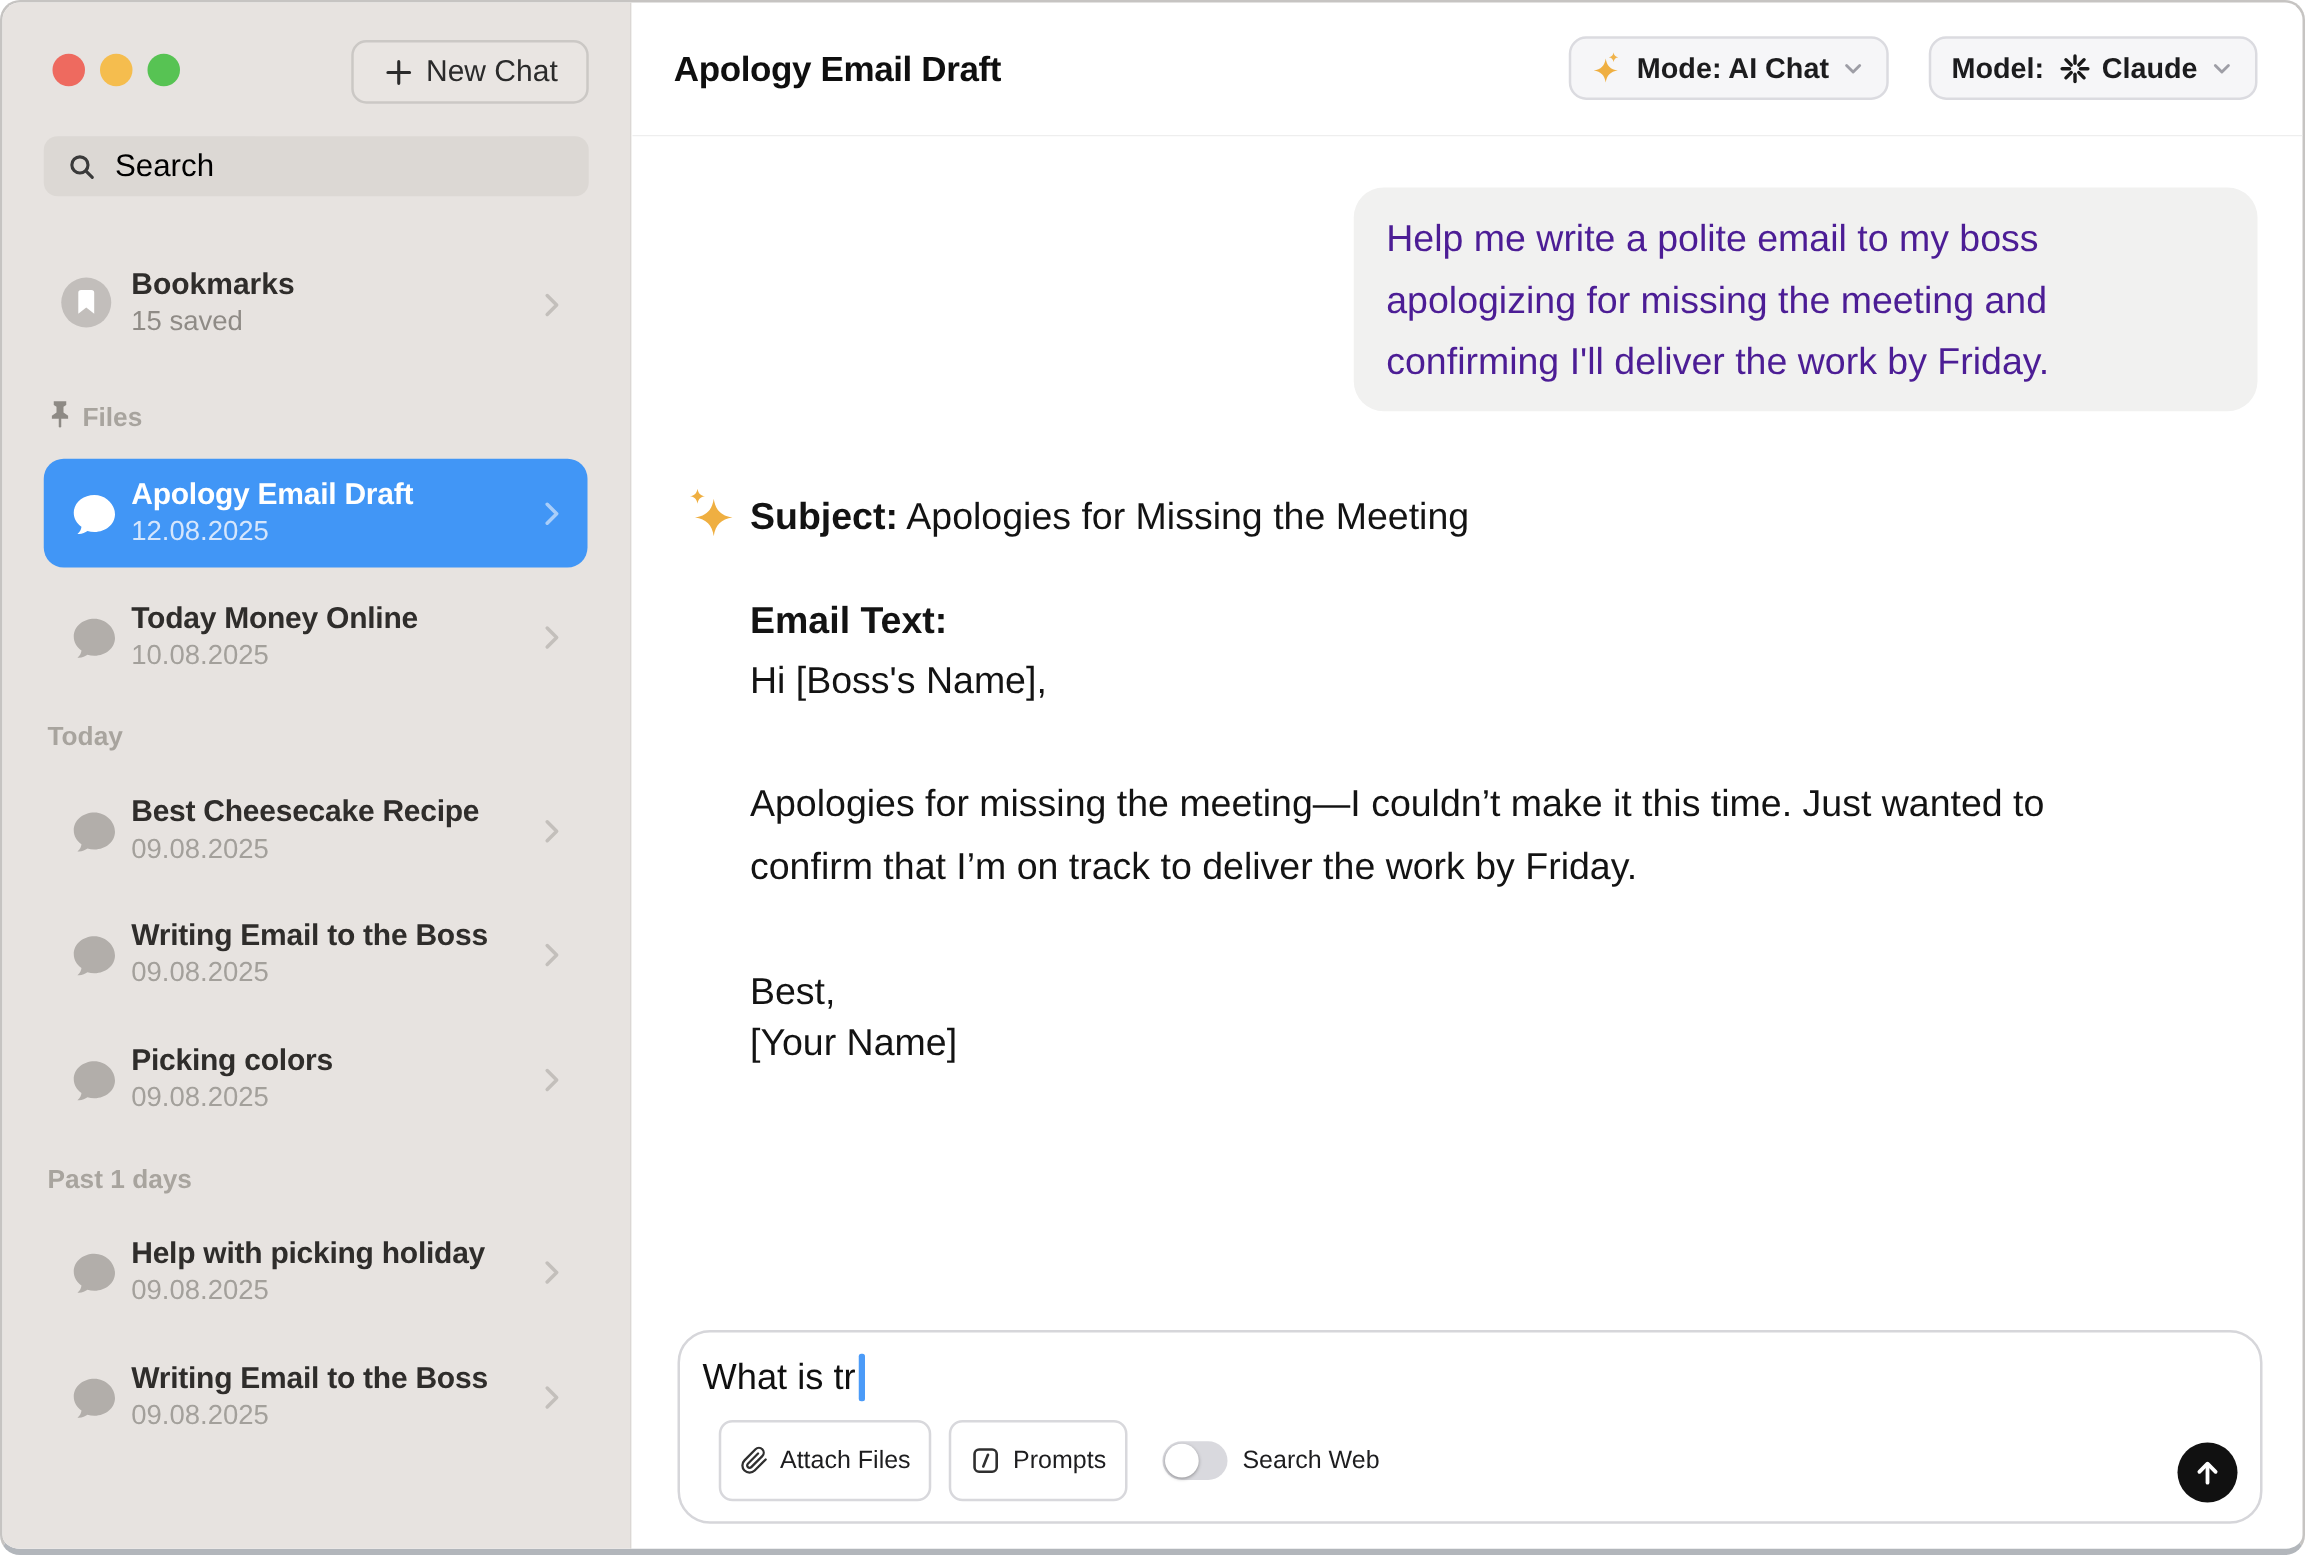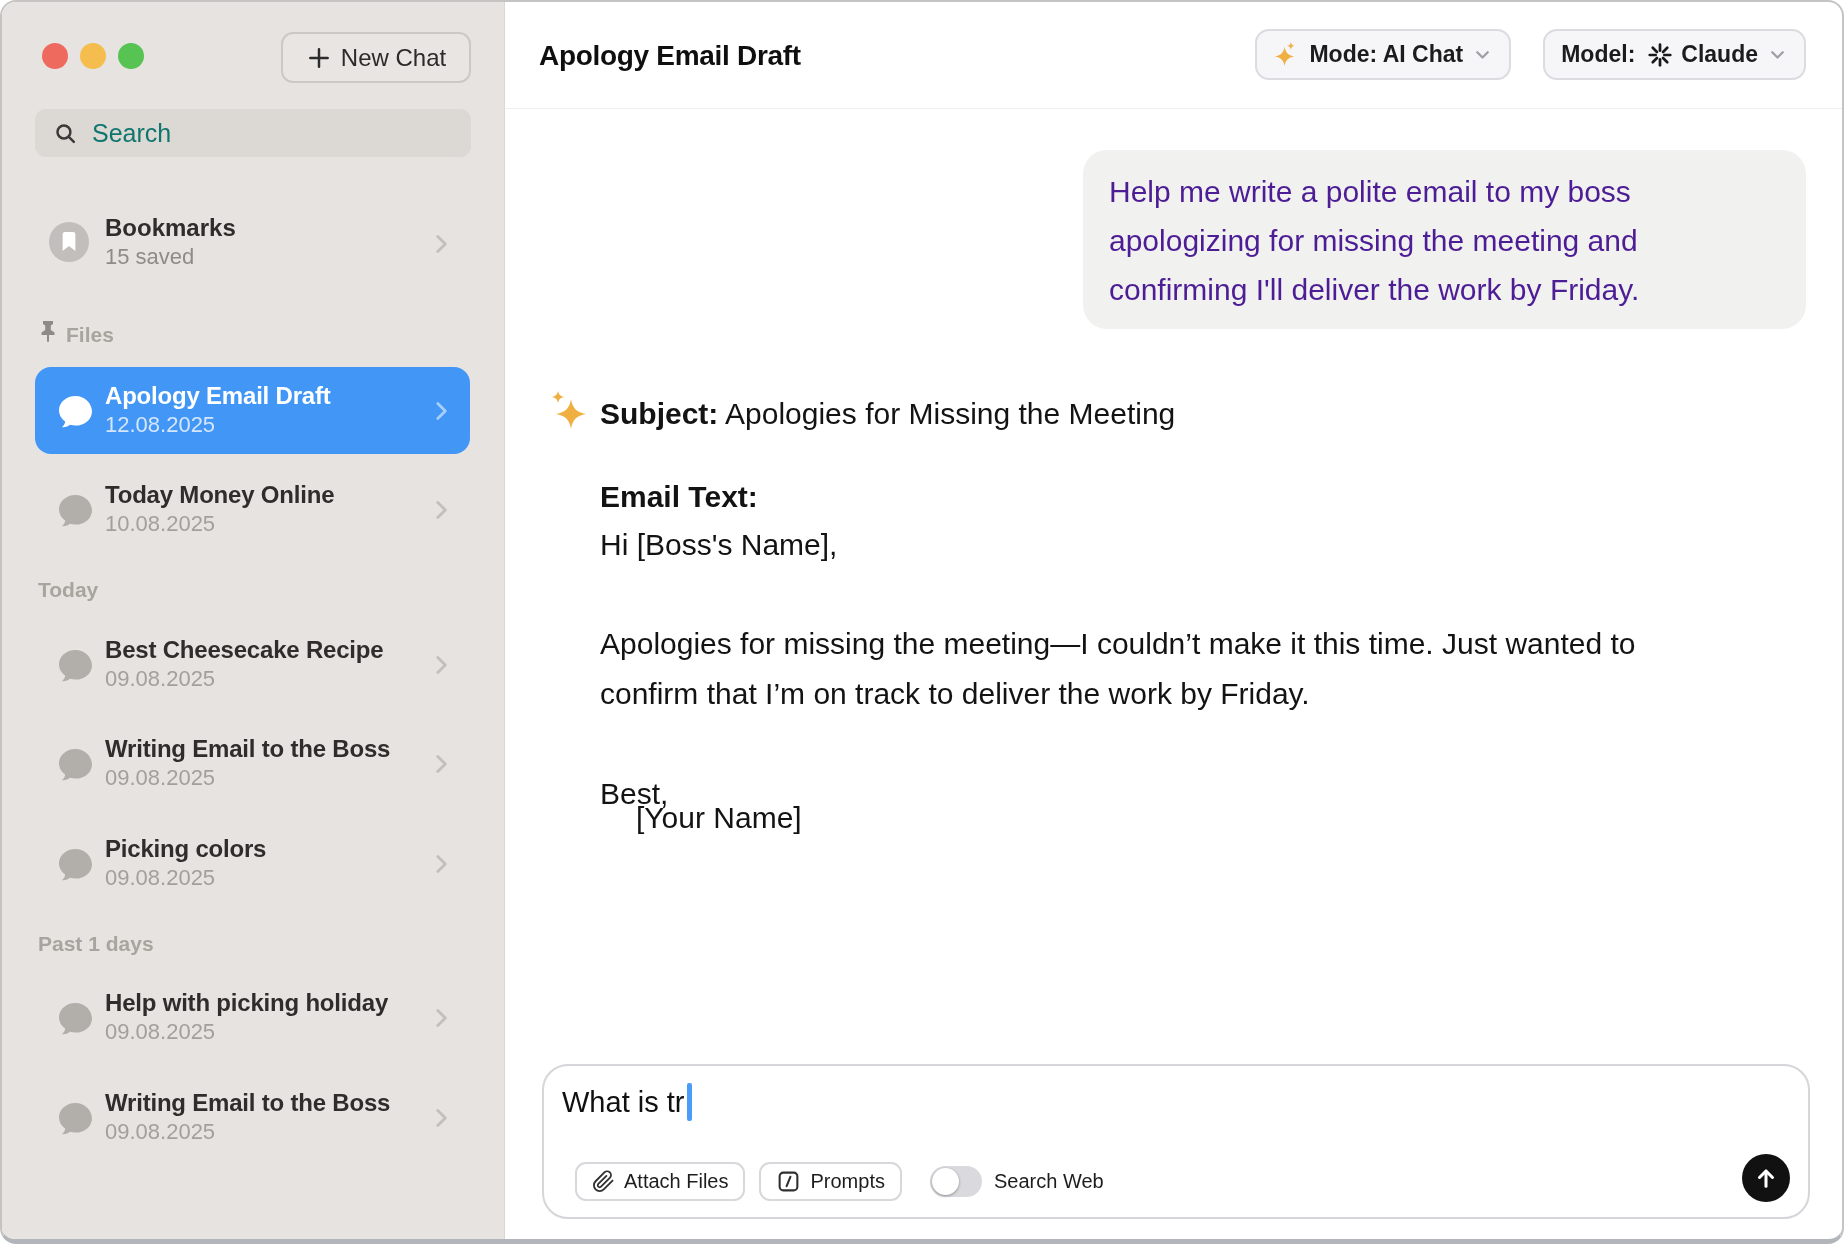--- a/index.html
+++ b/index.html
@@ -30,7 +30,7 @@
     position:absolute; left:33px; top:107px; width:436px; height:48px;
     background:#dcd8d4; border-radius:11px;
     display:flex; align-items:center; gap:14px; padding-left:18px;
-    font-size:25px; color:#0f766e;
+    font-size:25px; color:#000000;
   }
   .bm-row { position:absolute; left:33px; top:212px; width:435px; height:60px; }
   .bm-icon {

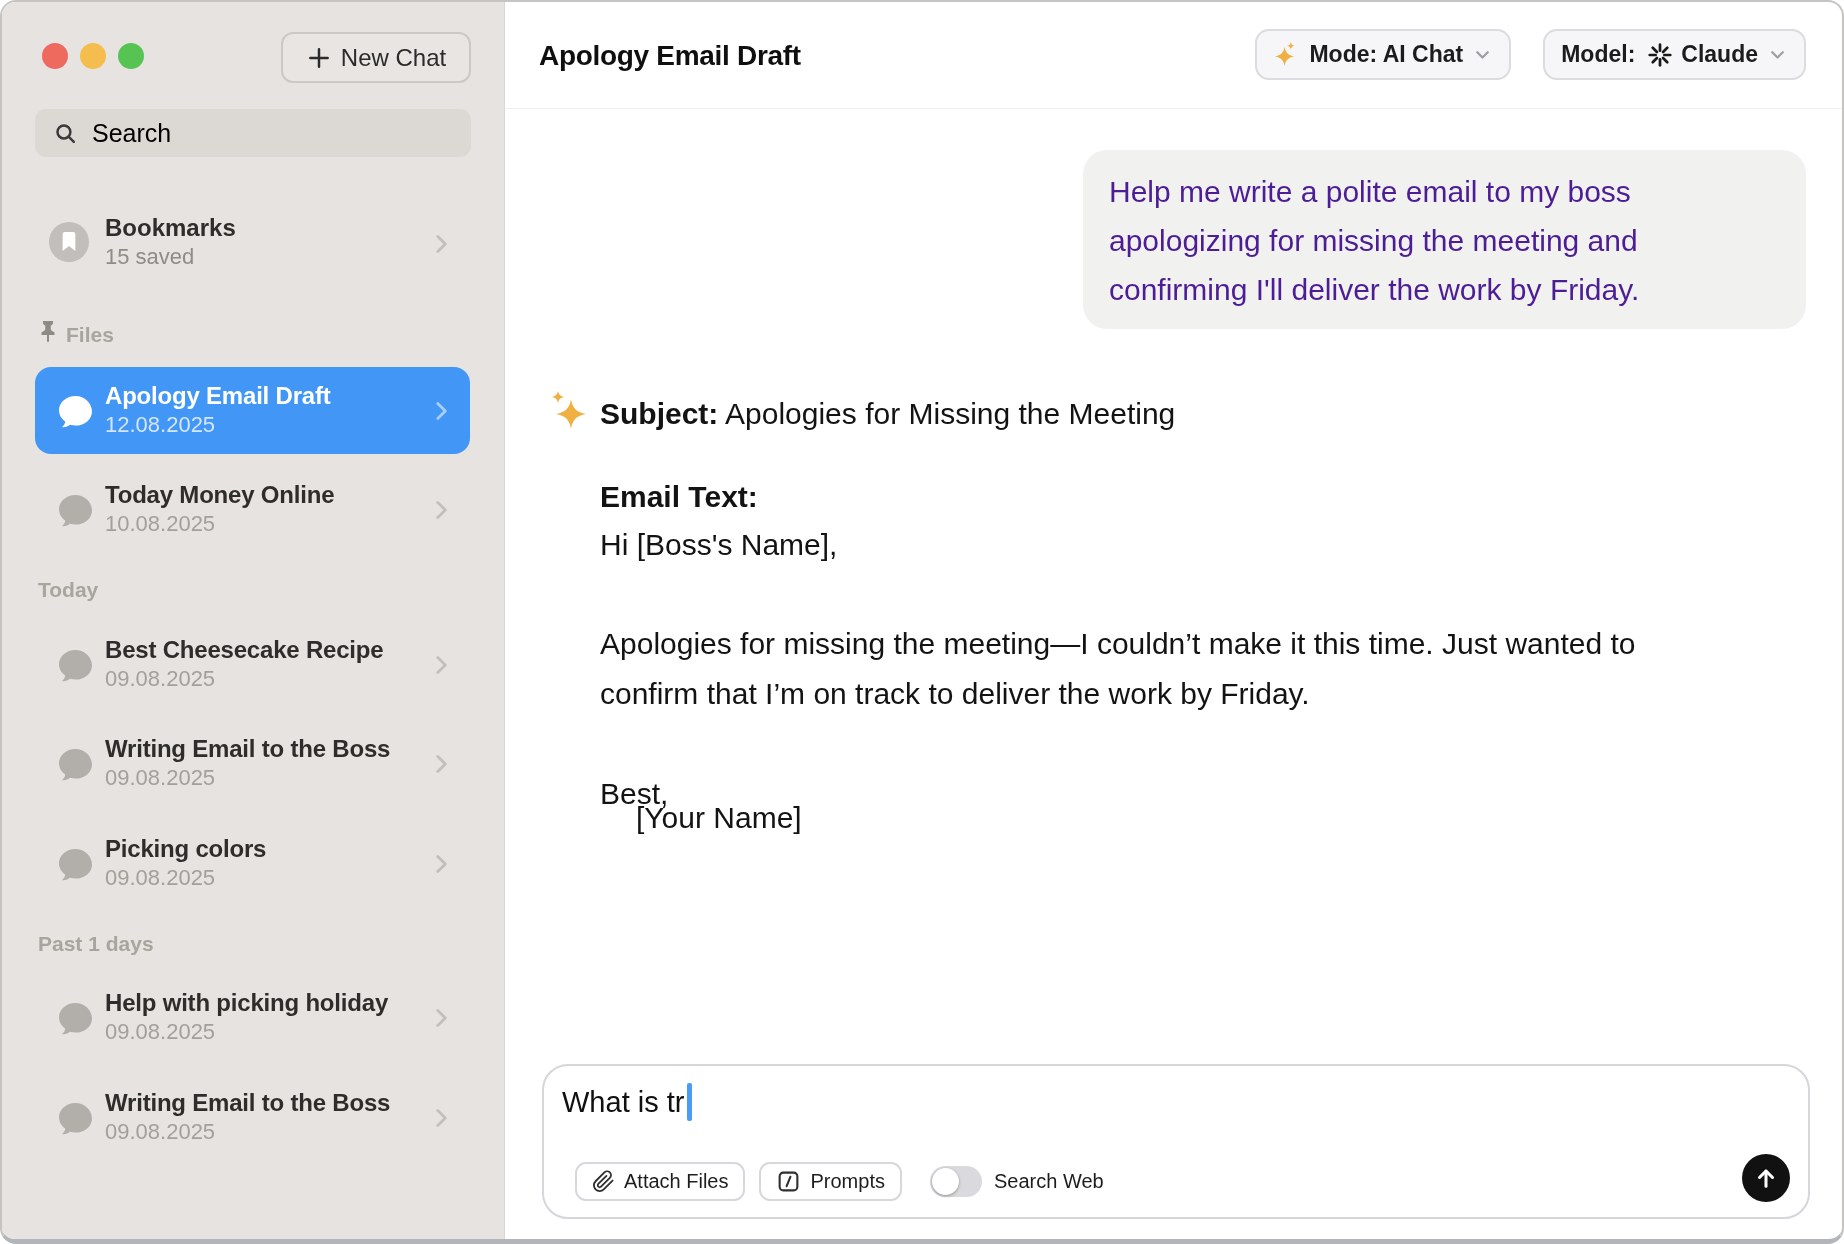--- a/index.html
+++ b/index.html
@@ -87,7 +87,7 @@
   .ai-greeting { top:519px; }
   .ai-body { top:617px; height:100px; line-height:50px; }
   .ai-signoff { top:768px; }
-  .ai-name { top:792px;margin-left:36px; }
+  .ai-name { top:809px; }
   .b { font-weight:700; }
 
   

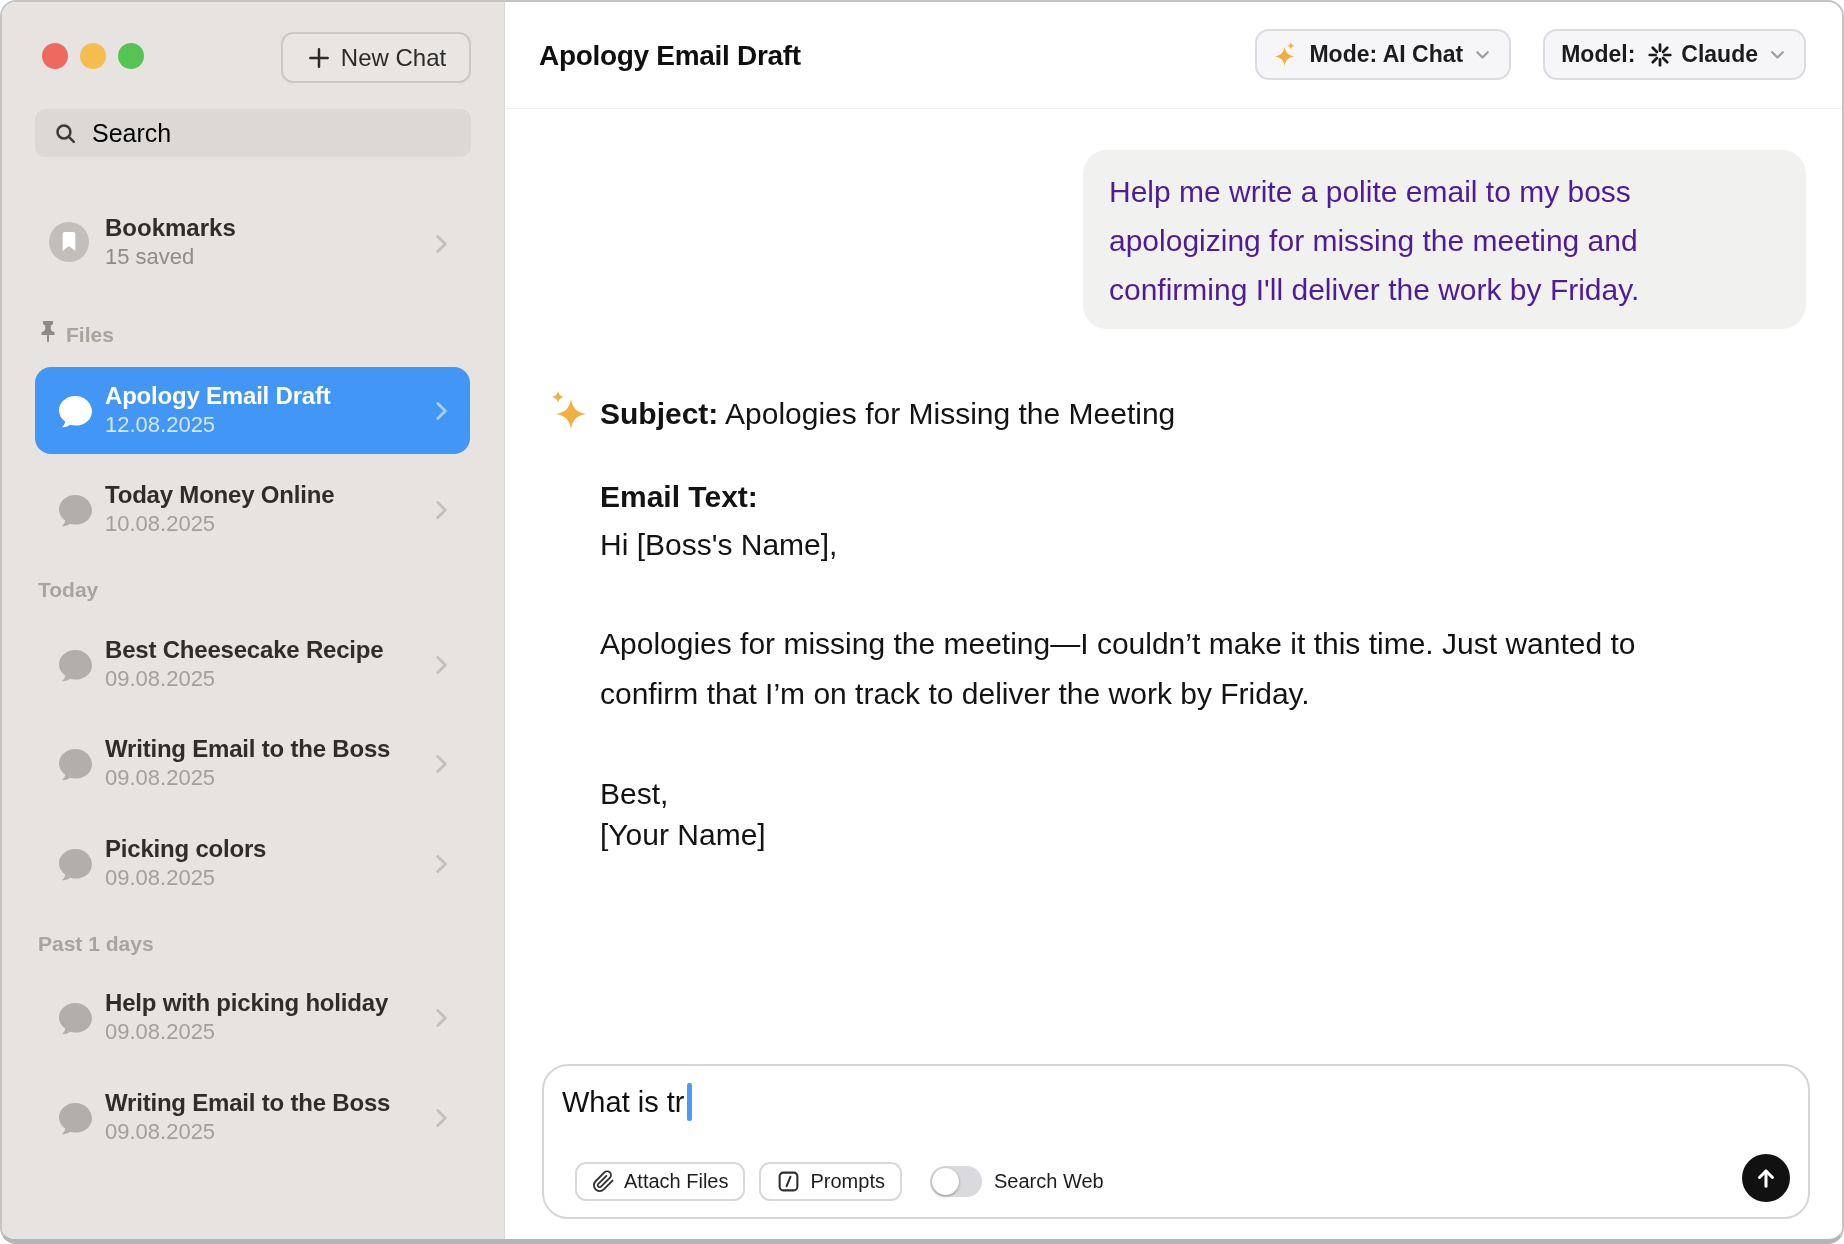--- a/index.html
+++ b/index.html
@@ -99,7 +99,7 @@
   .caret { display:inline-block; width:5px; height:38px; background:#4b9bf8; border-radius:2px; margin-left:3px; }
   .ctrl-row { position:absolute; left:31px; bottom:16px; display:flex; align-items:center; gap:14px; }
   .ctrl-btn {
-    height:39px; border:2px solid #d8d8dc; border-radius:11px; background:#ffffff;
+    height:65px; border:2px solid #d8d8dc; border-radius:11px; background:#ffffff;
     display:flex; align-items:center; gap:9px; padding:0 15px;
     font-size:20px; color:#1d1d1f; cursor:default; white-space:nowrap;text-align:center;
   }

